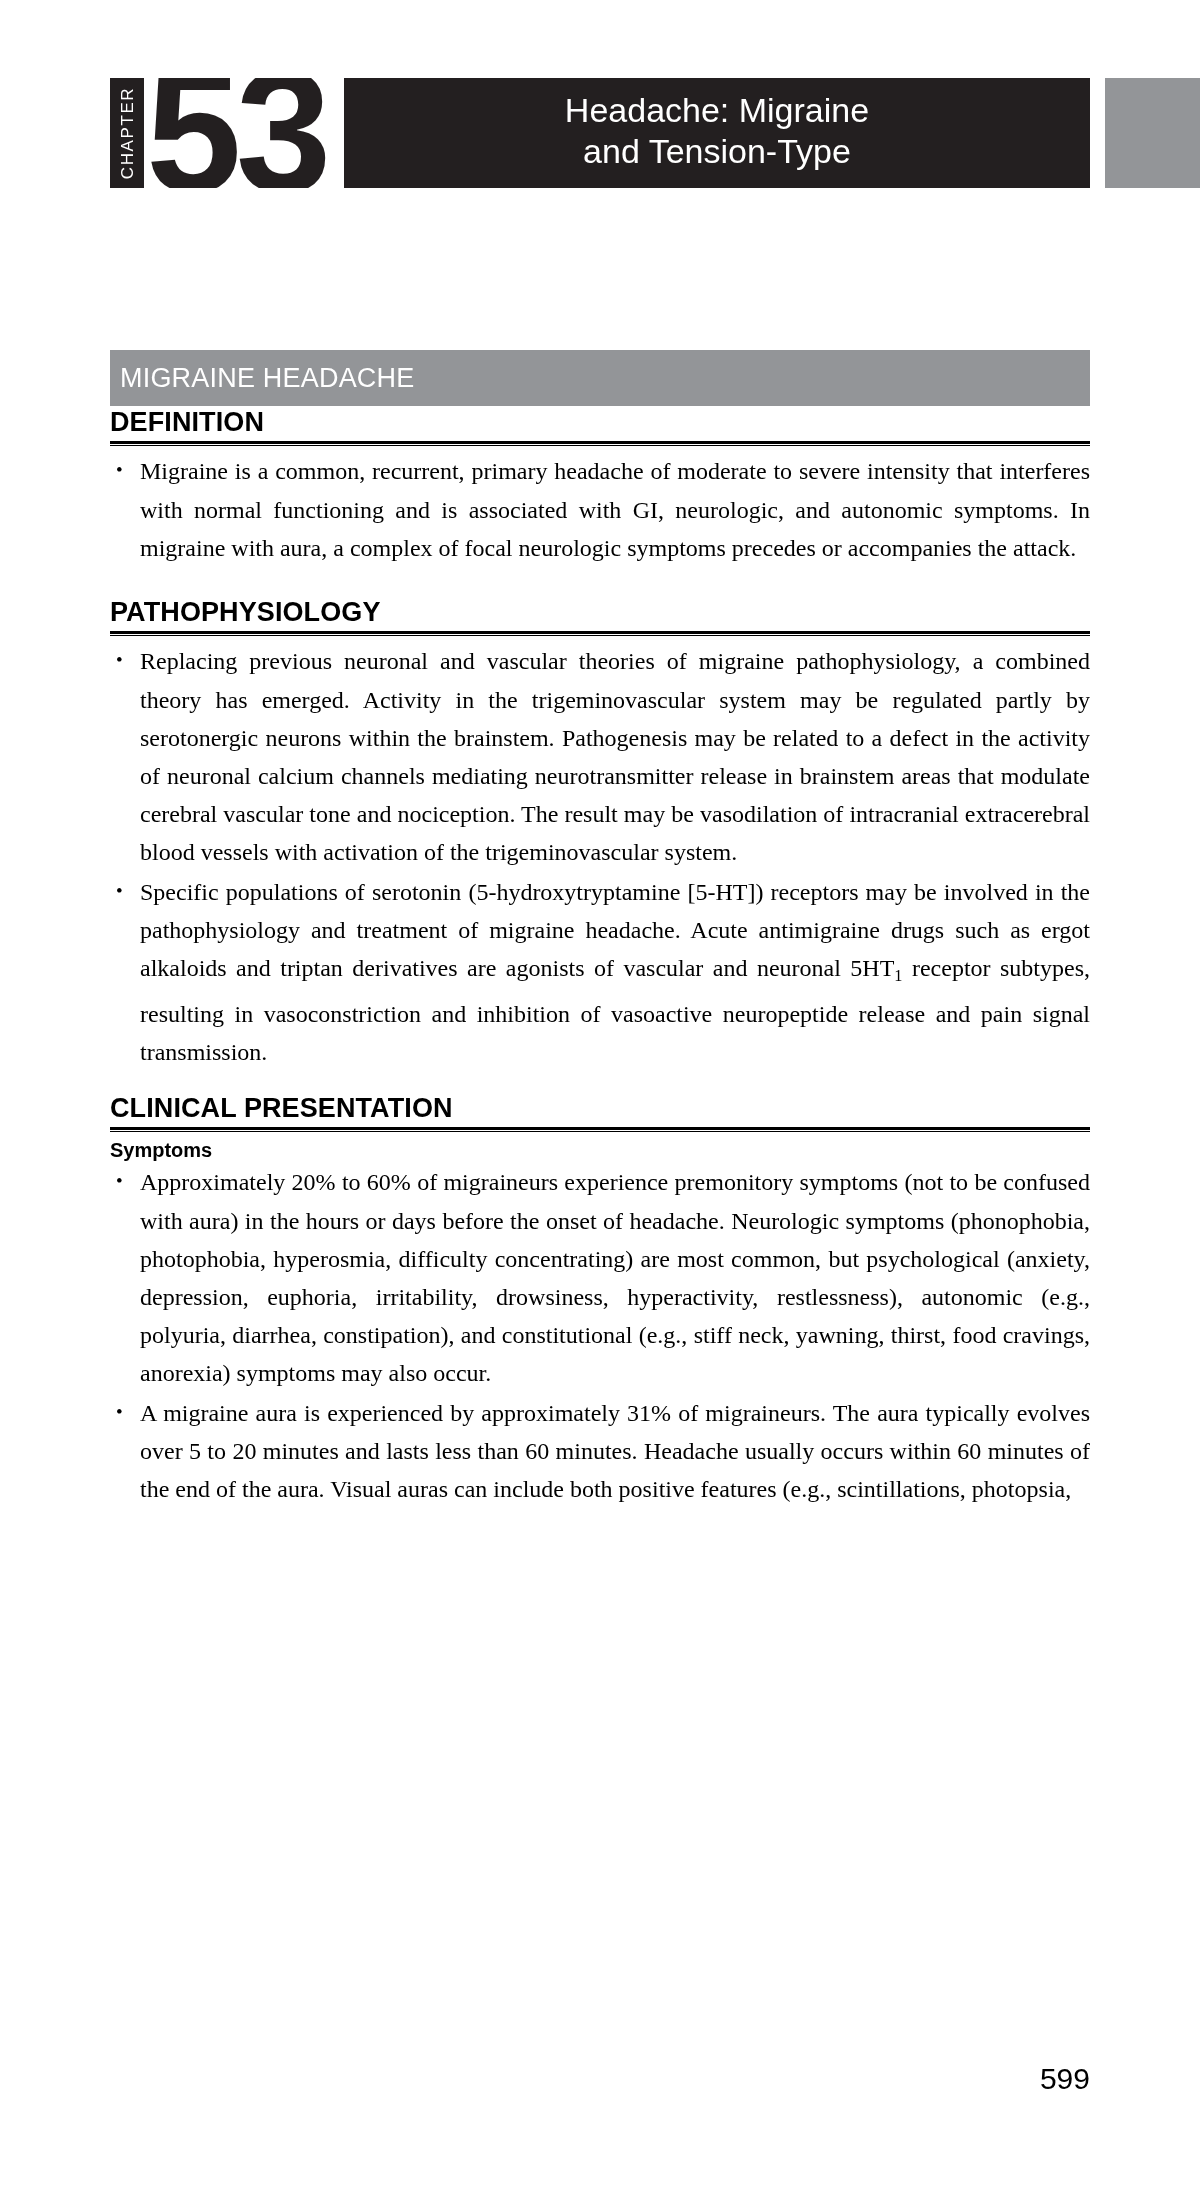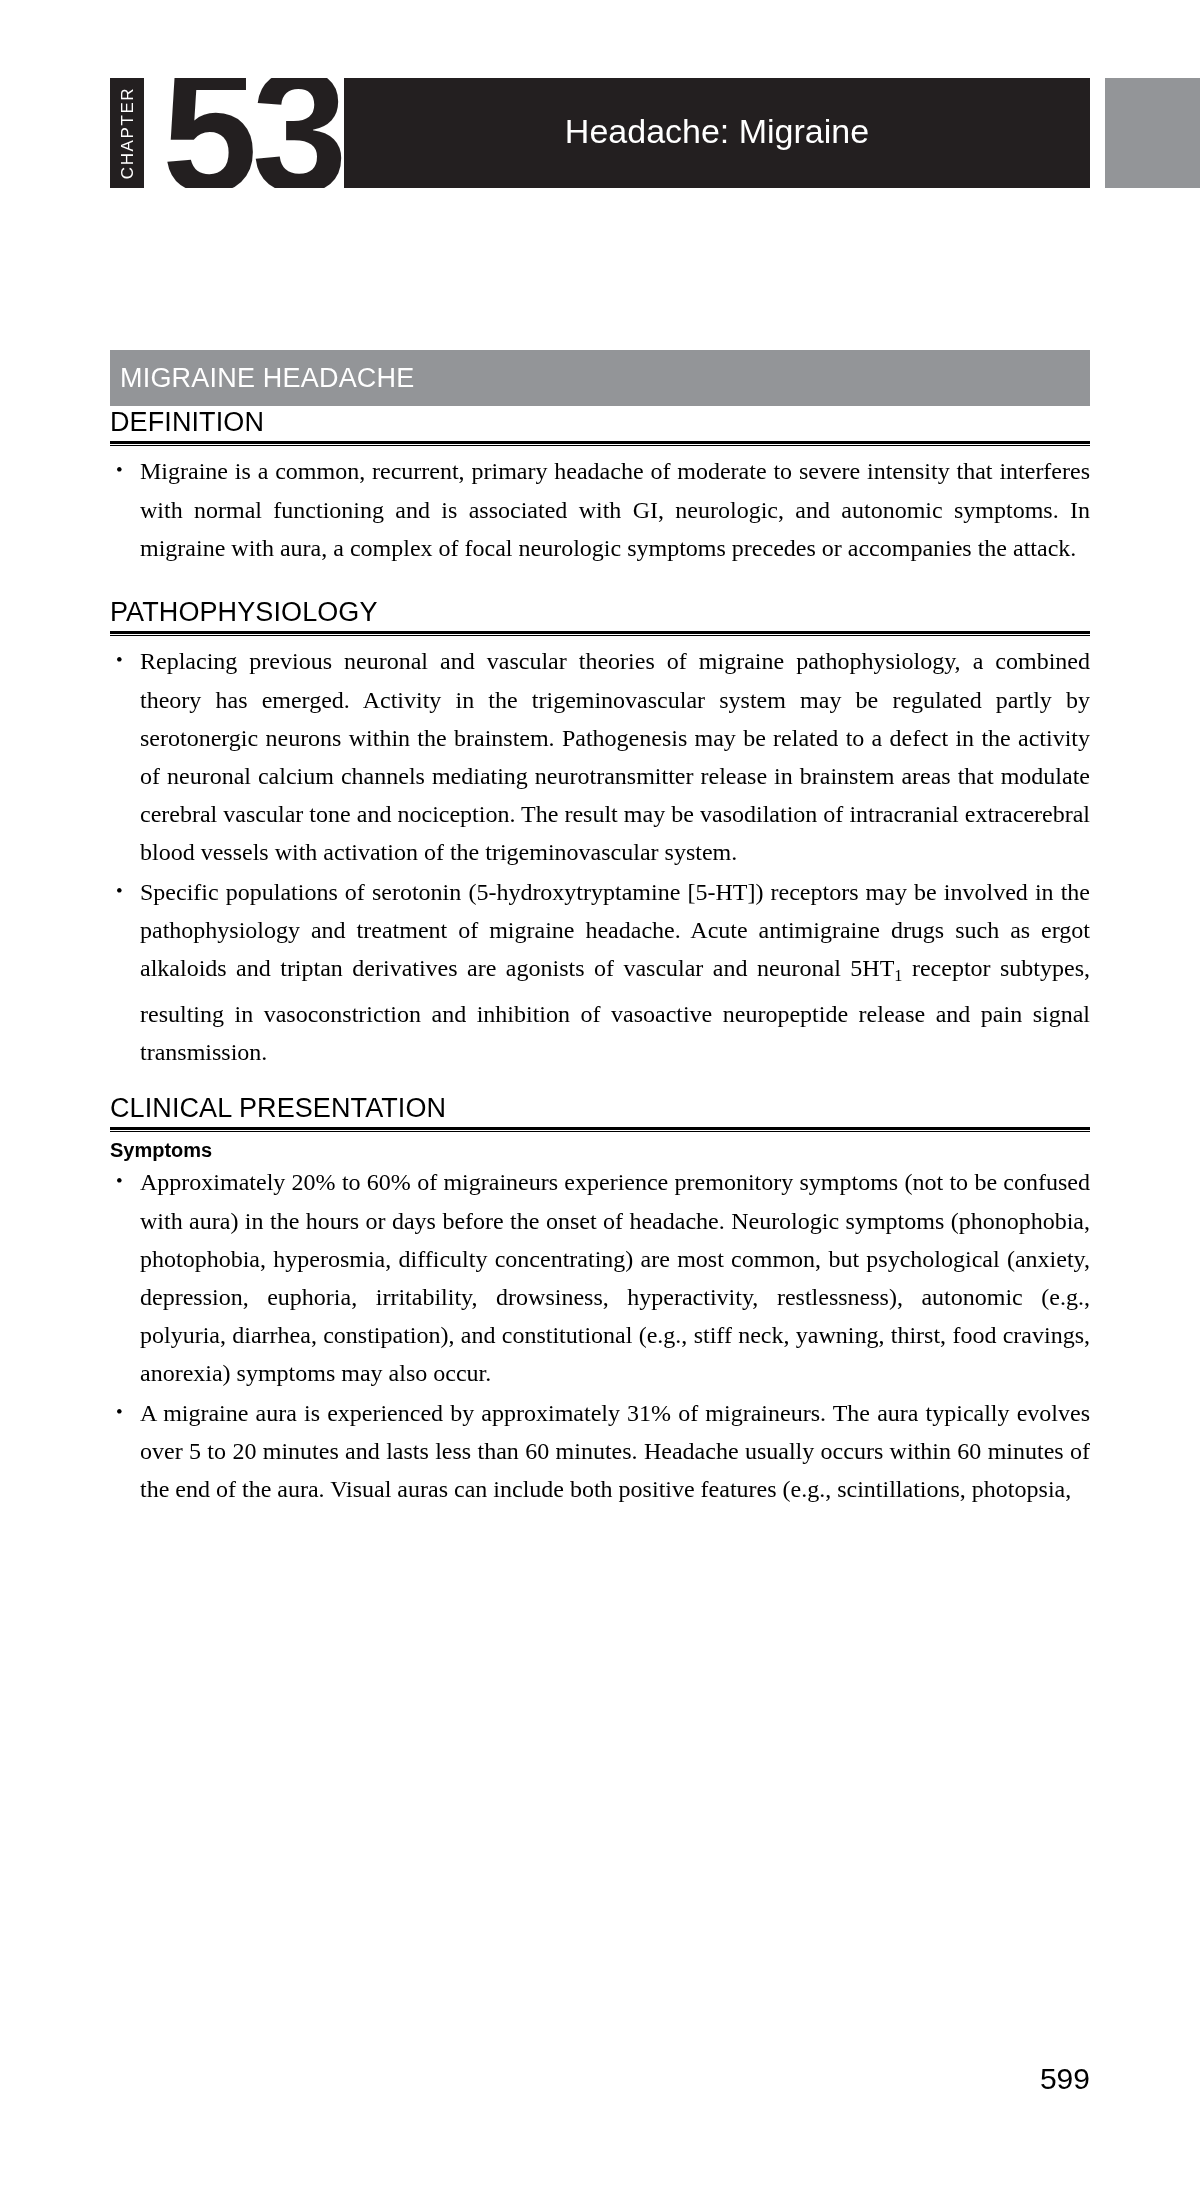--- a/index.html
+++ b/index.html
@@ -60,7 +60,7 @@
     line-height: 106px;
     color: #231f20;
     letter-spacing: -6px;
-    padding-left: 18px;
+    padding-left: 2px;
     overflow: hidden;
     display: flex;
     align-items: flex-start;

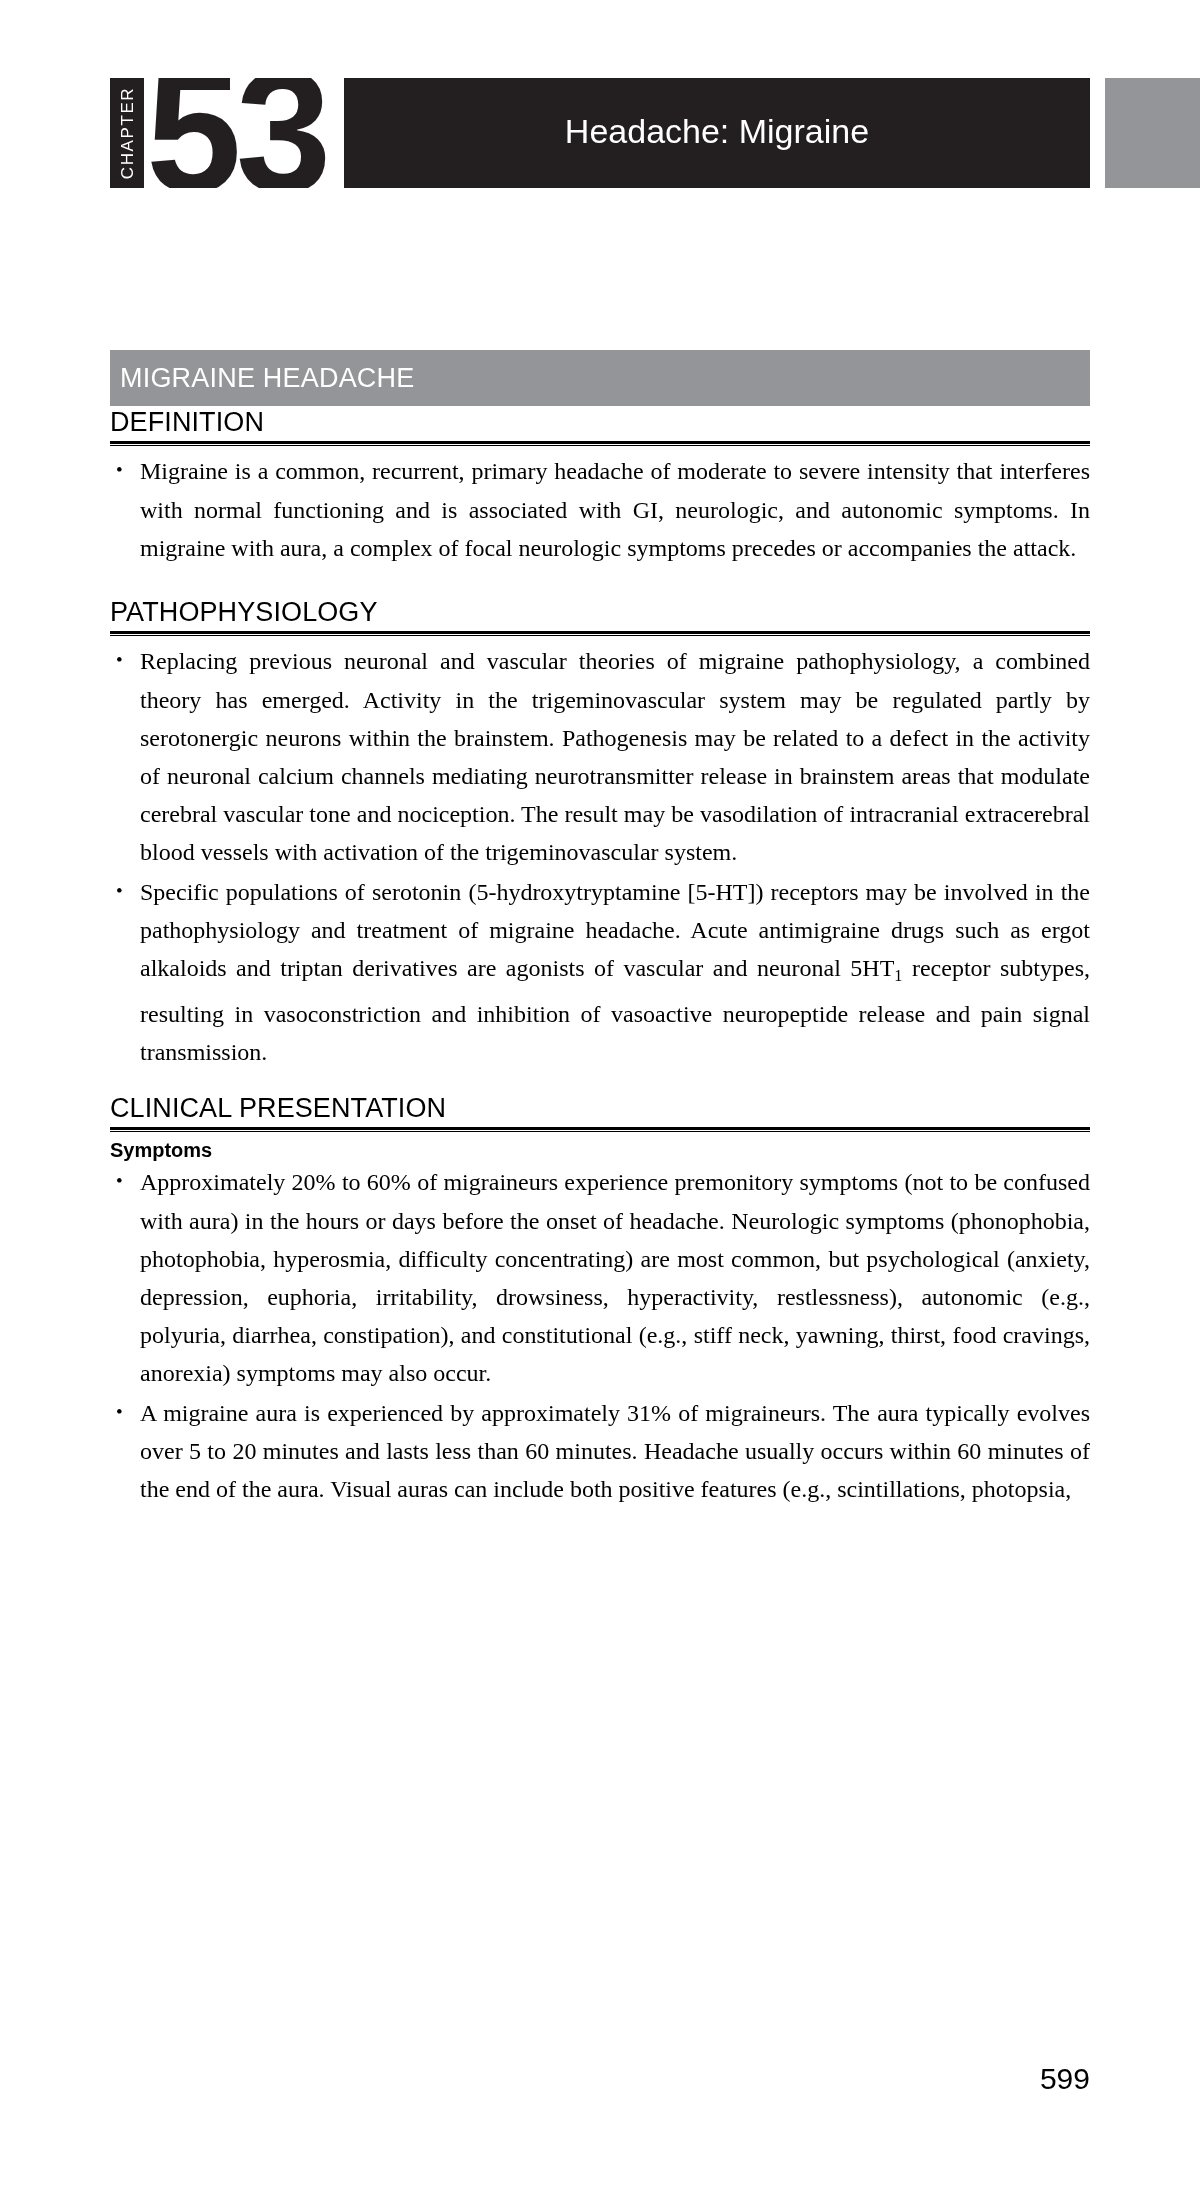--- a/index.html
+++ b/index.html
@@ -196,6 +196,7 @@
     <div class="chapter-title-box">
       <div class="ttl">
         <div>Headache: Migraine</div>
+        <div>and Tension-Type</div>
       </div>
     </div>
   </div>

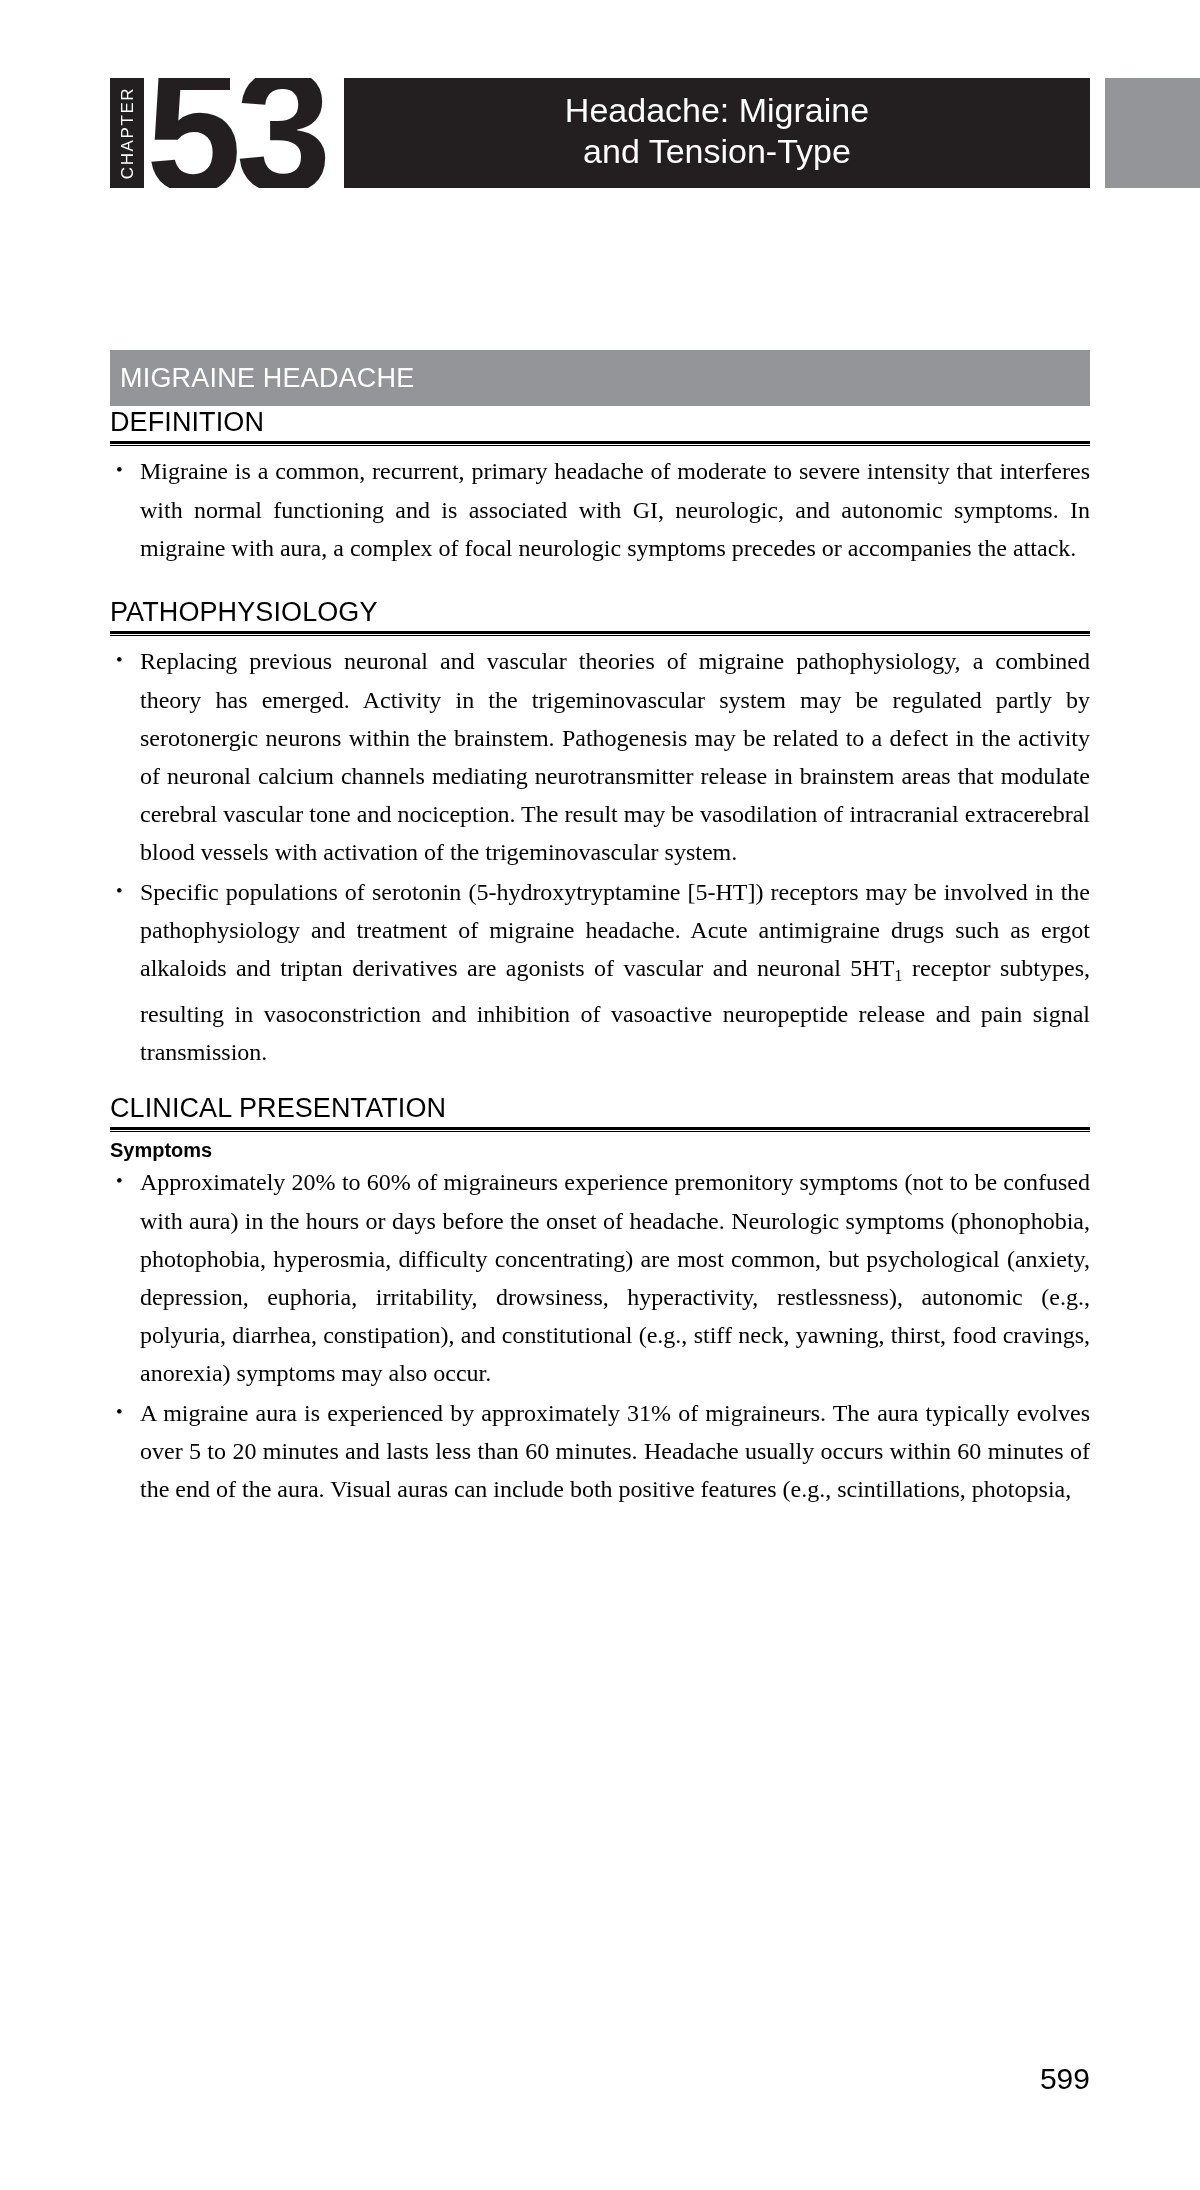--- a/index.html
+++ b/index.html
@@ -122,7 +122,7 @@
   h2.head1 {
     font-family: "Liberation Sans", sans-serif;
     font-size: 27px;
-    font-weight: 400;
+    font-weight: 700;
     margin: 0;
     padding: 8px 0 2px 0;
     line-height: 1.05;

